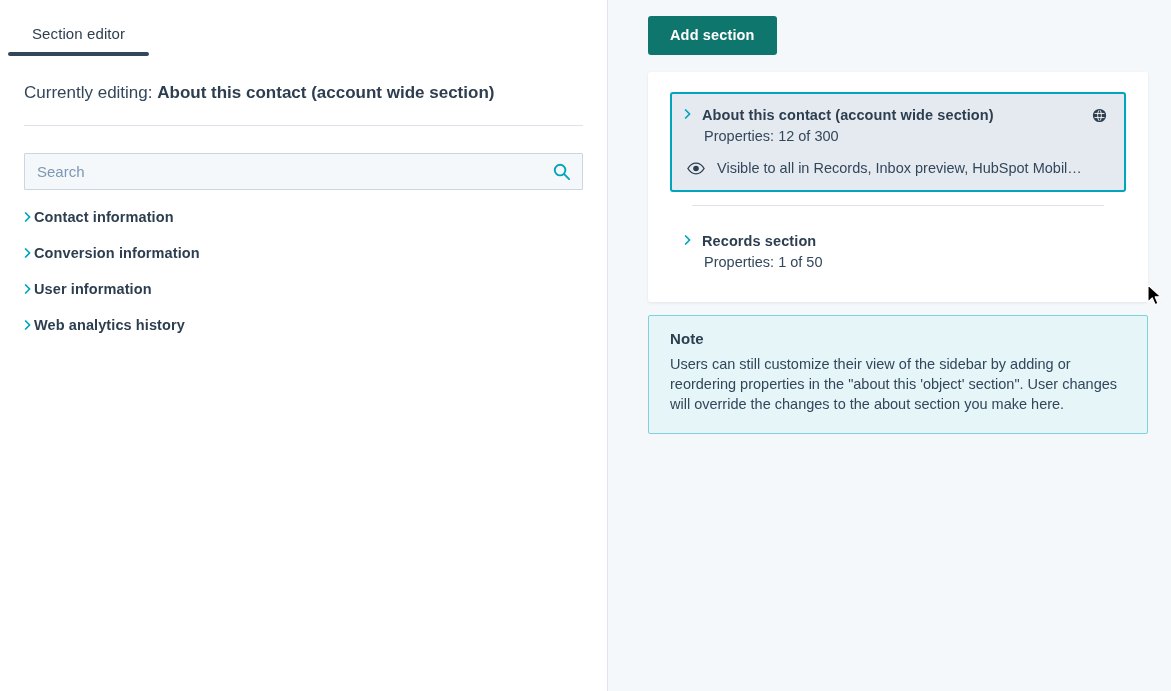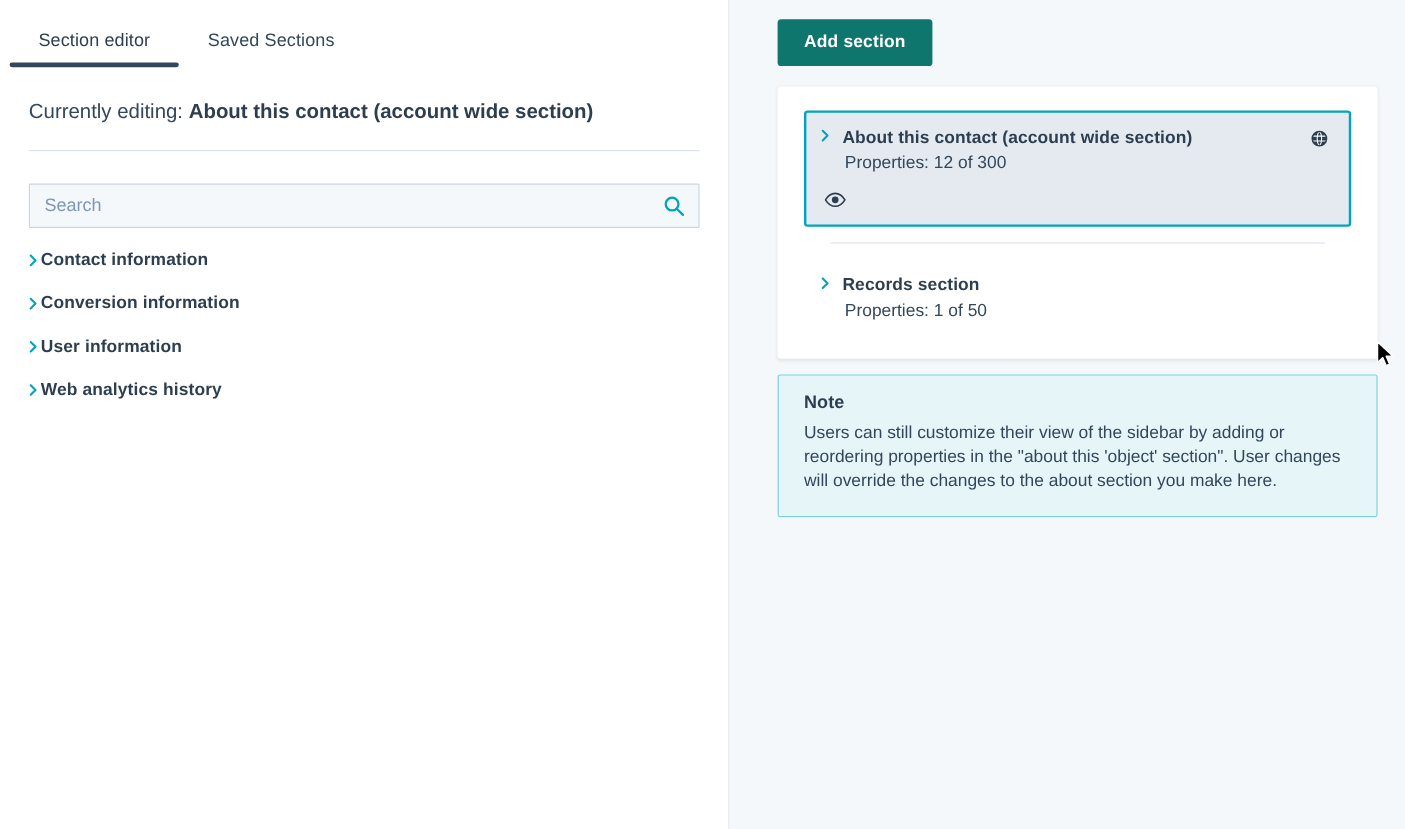--- a/index.html
+++ b/index.html
@@ -248,9 +248,6 @@
       <div class="tabs-rule"></div>
       <div class="tab active">
         <span>Section editor</span>
-      </div>
-      <div class="tab">
-        <span>Saved Sections</span>
       </div>
     </div>
 

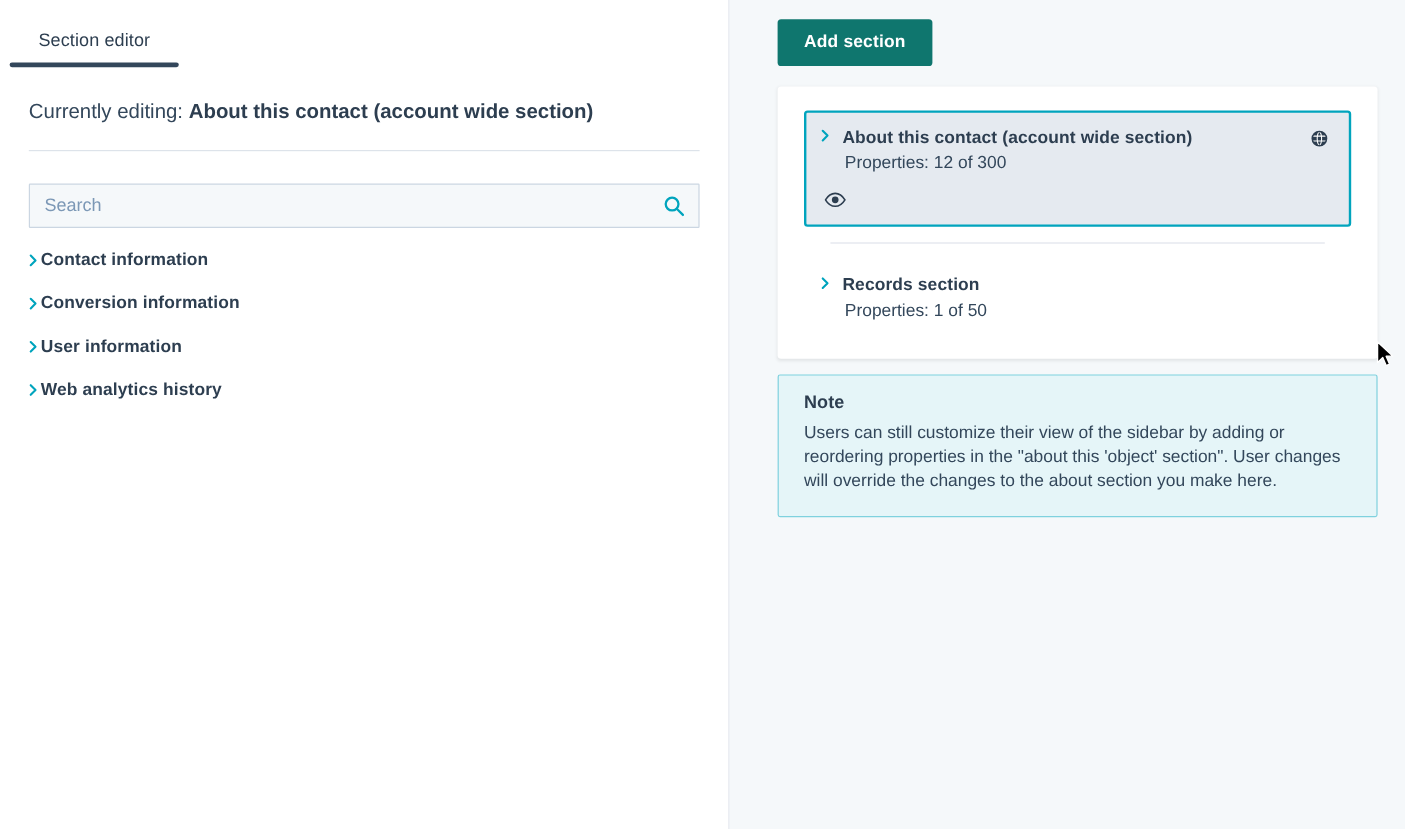--- a/index.html
+++ b/index.html
@@ -339,6 +339,7 @@
               <circle cx="10" cy="7" r="3.1" fill="#2d3e50" stroke="none"></circle>
             </svg>
           </span>
+          <span class="visible-text">Visible to all in Records, Inbox preview, HubSpot Mobil…</span>
         </div>
       </div>
 

